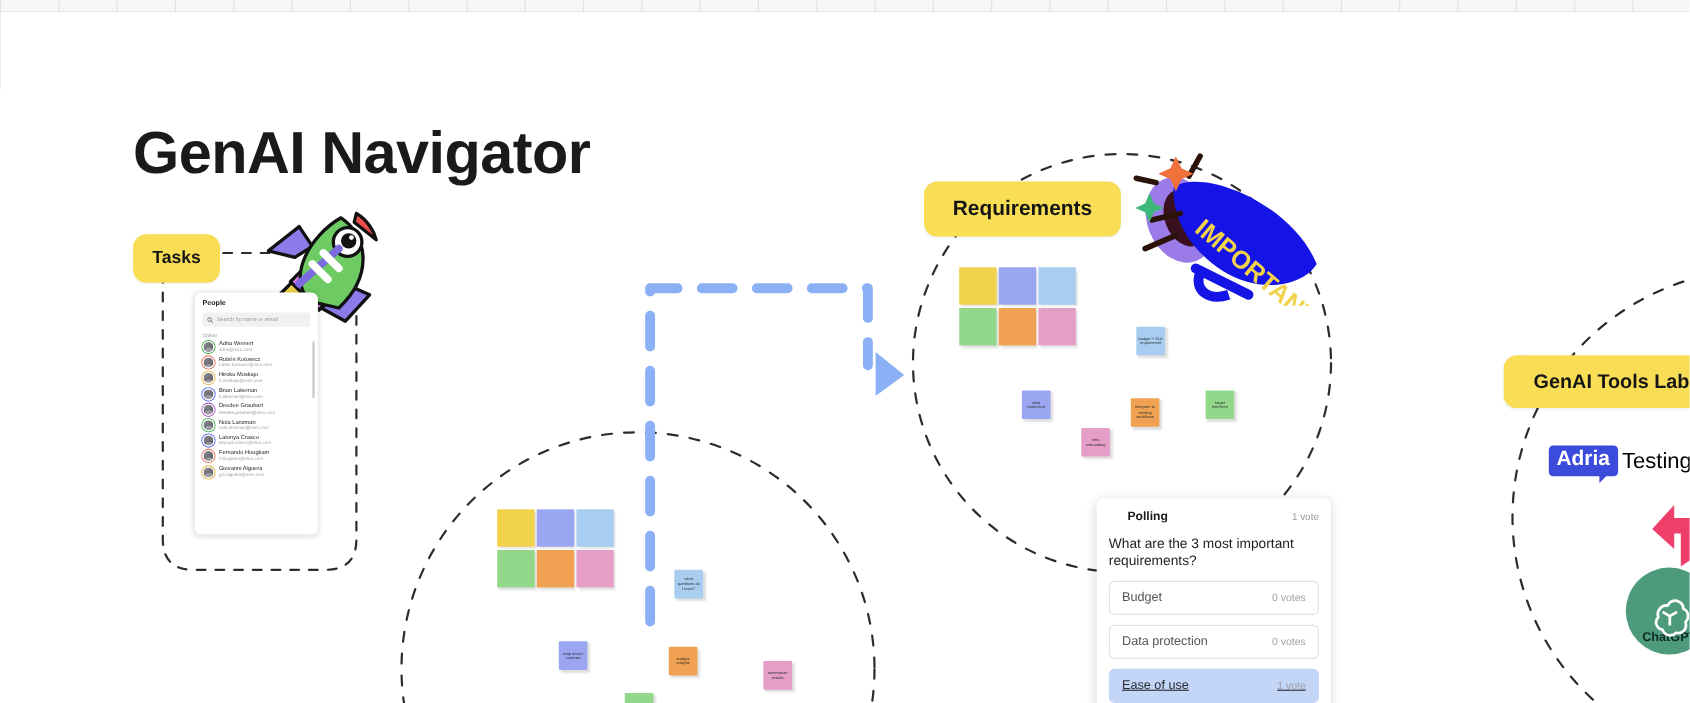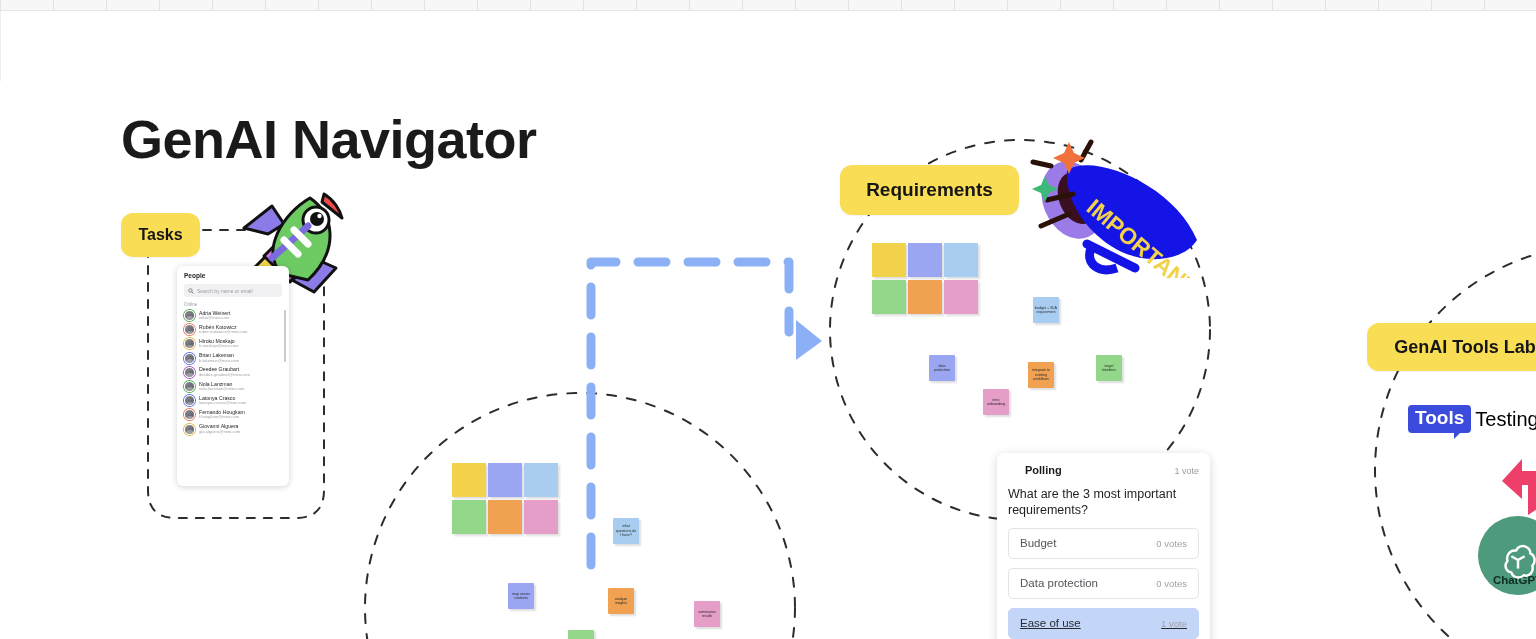--- a/index.html
+++ b/index.html
@@ -373,7 +373,7 @@
   </div>
 
   <div class="ut-logo">
-    <span class="ut-badge">Tools</span>
+    <span class="ut-badge">Adria</span>
     <span class="ut-word">Testing</span>
   </div>
 

